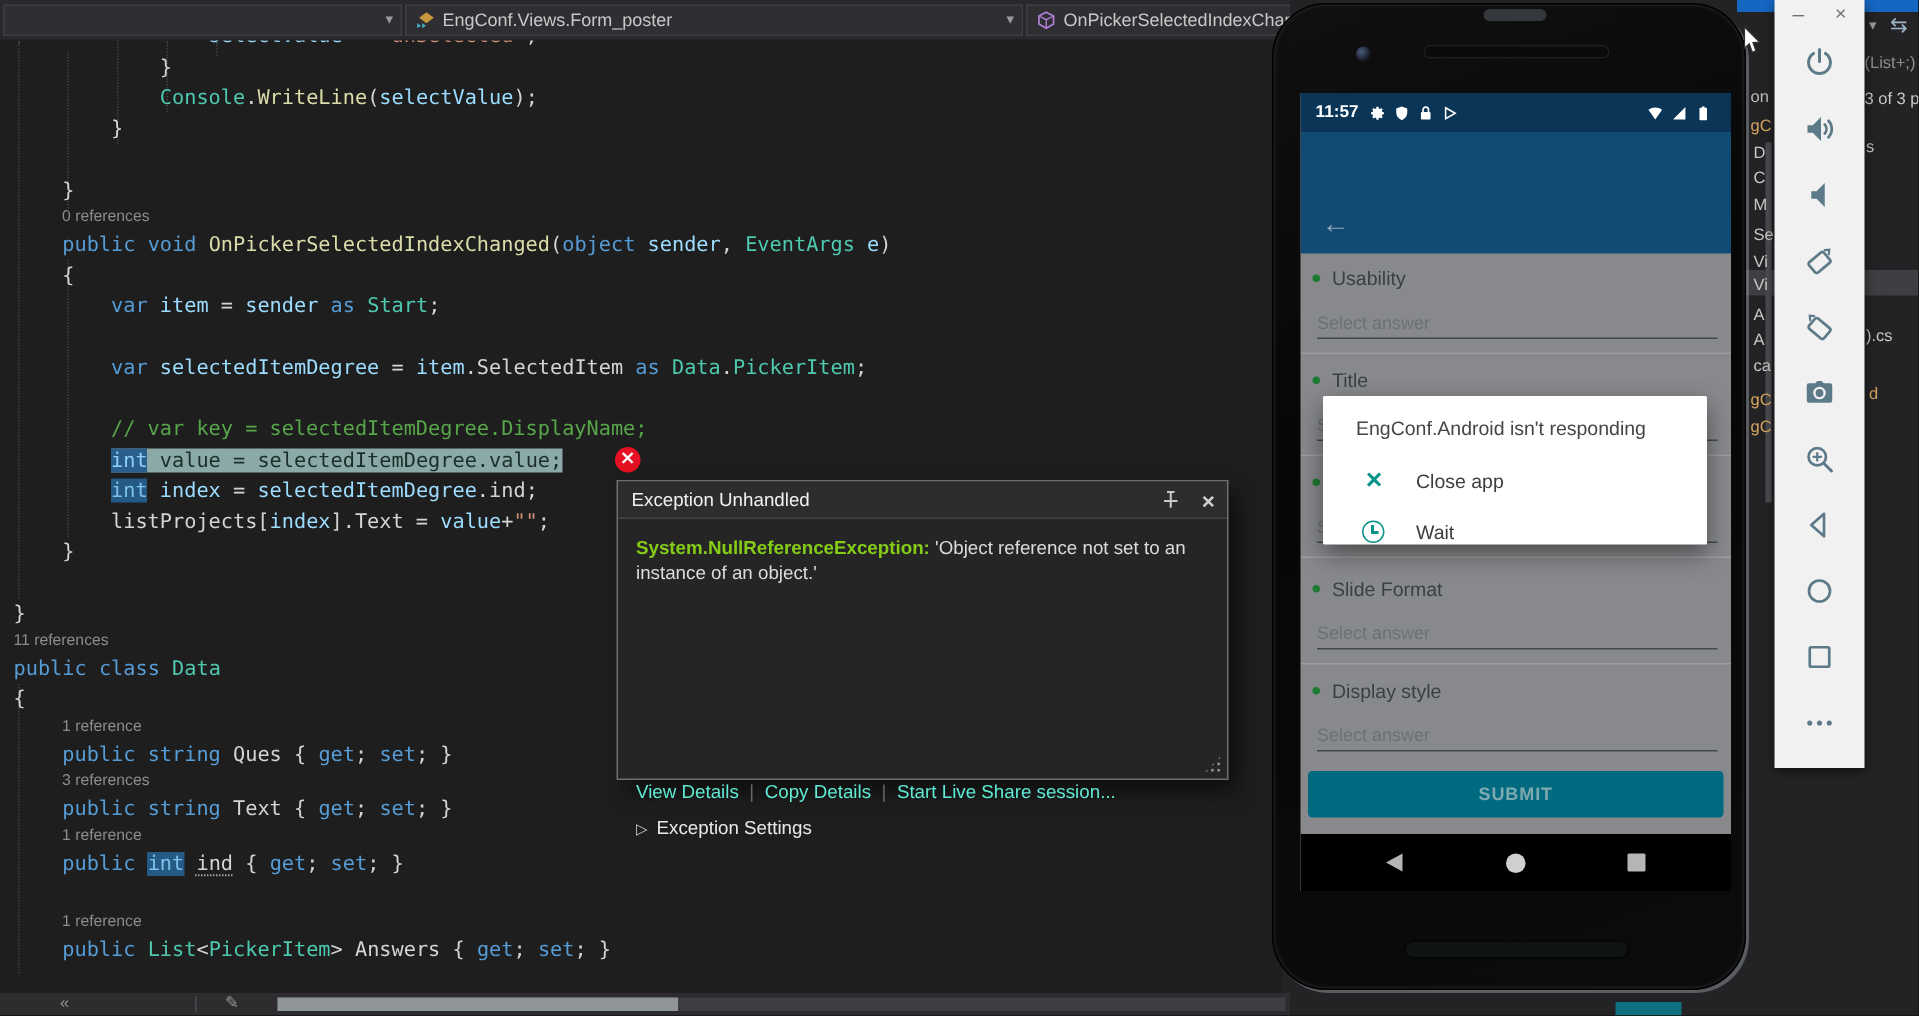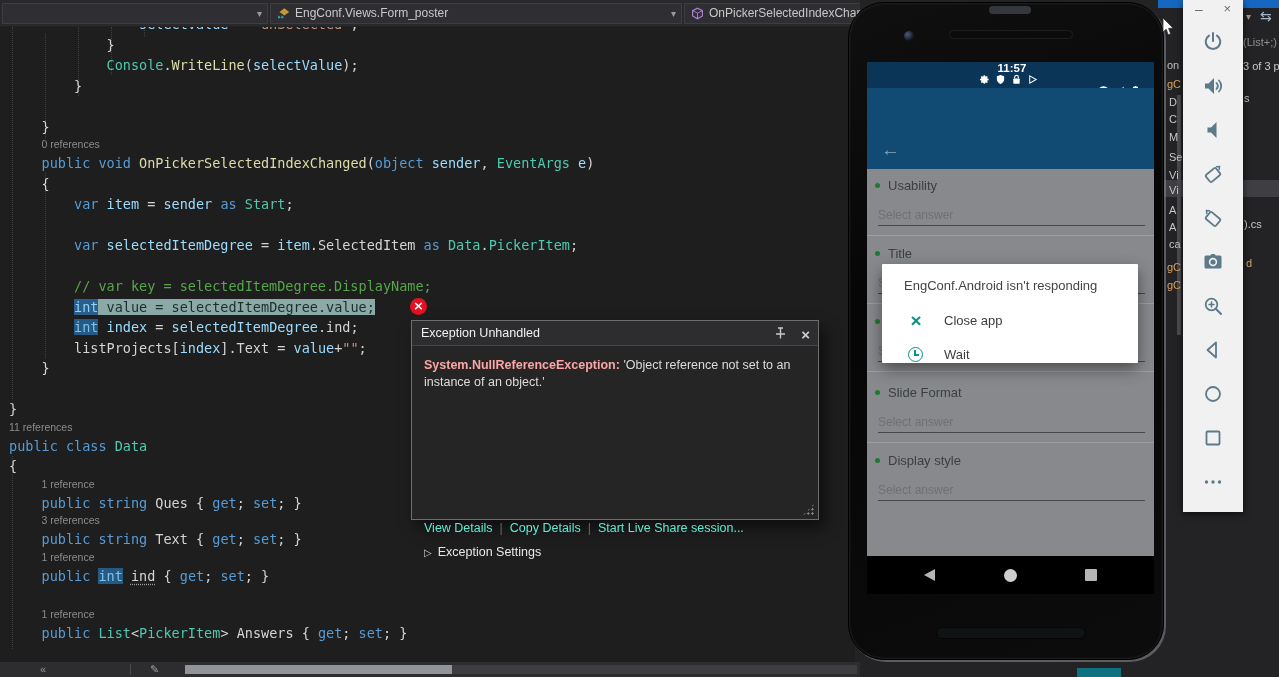--- a/index.html
+++ b/index.html
@@ -77,7 +77,7 @@
   #bottom-speaker { position:absolute; left:87px; top:624px; width:150px; height:12px; border-radius:7px; background:#101314; border:1px solid #050505; }
   #screen { position:absolute; left:18px; top:59px; width:287px; height:532px; background:#87898c; overflow:hidden; }
   #status-bar { position:absolute; left:0; top:0; width:287px; height:26px; background:#0a3557;
-    display:flex; align-items:center; color:#fff;flex-direction:column; }
+    display:flex; align-items:center; color:#fff; }
   #status-time { font-size:11.5px; font-weight:bold; margin-left:10px; margin-right:7px; }
   .st-ic { width:11px; height:11px; margin-right:5px; }
   .st-ic svg { width:11px; height:11px; display:block; }

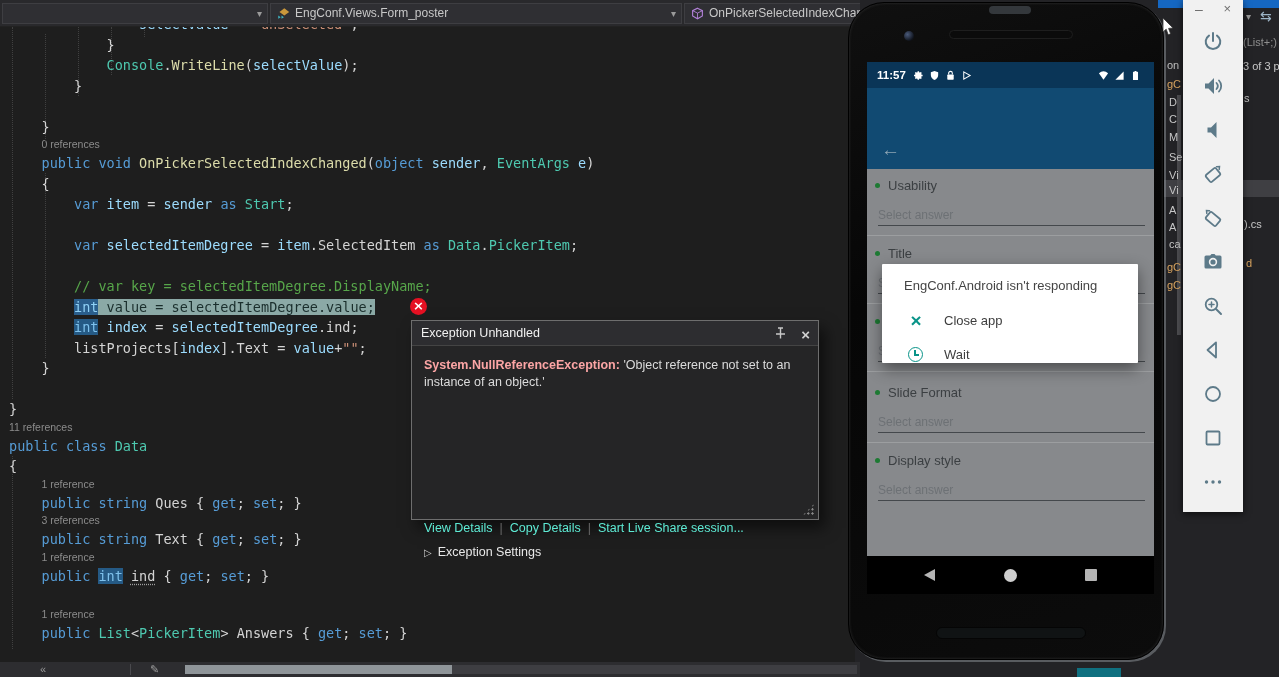--- a/index.html
+++ b/index.html
@@ -56,7 +56,7 @@
   #exc-pin { position:absolute; right:30px; top:4px; width:16px; height:16px; }
   #exc-close { position:absolute; right:8px; top:2px; color:#d0d0d0; font-size:15px; font-weight:bold; }
   #exc-body { padding:11px 12px; color:#dcdcdc; font-size:12.5px; line-height:17px; }
-  #exc-body b { color:#fca5a5; }
+  #exc-body b { color:#84cc16; }
   #exc-links { position:absolute; left:12px; top:200px; font-size:12.5px; color:#555; }
   #exc-links a { color:#5eead4; text-decoration:none; }
   #exc-links .sep { color:#666; margin:0 7px; }

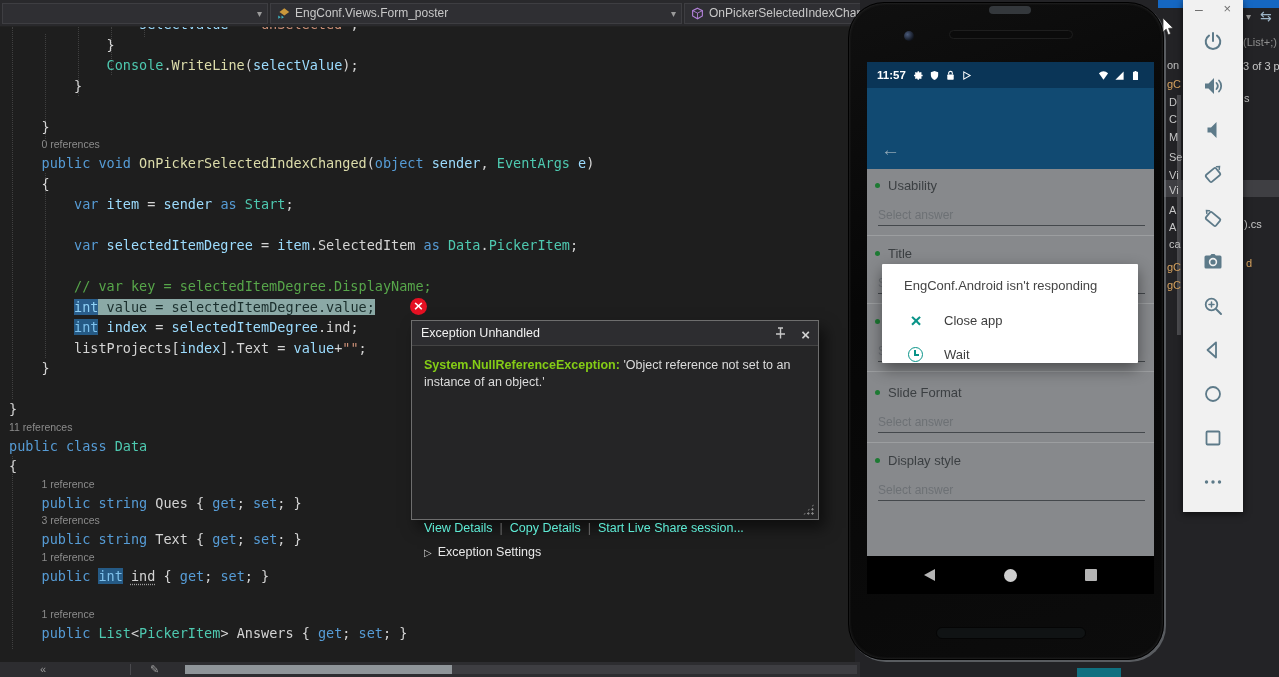--- a/index.html
+++ b/index.html
@@ -326,6 +326,7 @@
               <div class="f-line"></div>
             </div>
           </div>
+        <div id="submit-btn">SUBMIT</div>
         <div id="anr-dialog">
           <div id="anr-title">EngConf.Android isn't responding</div>
           <div id="anr-actions">

